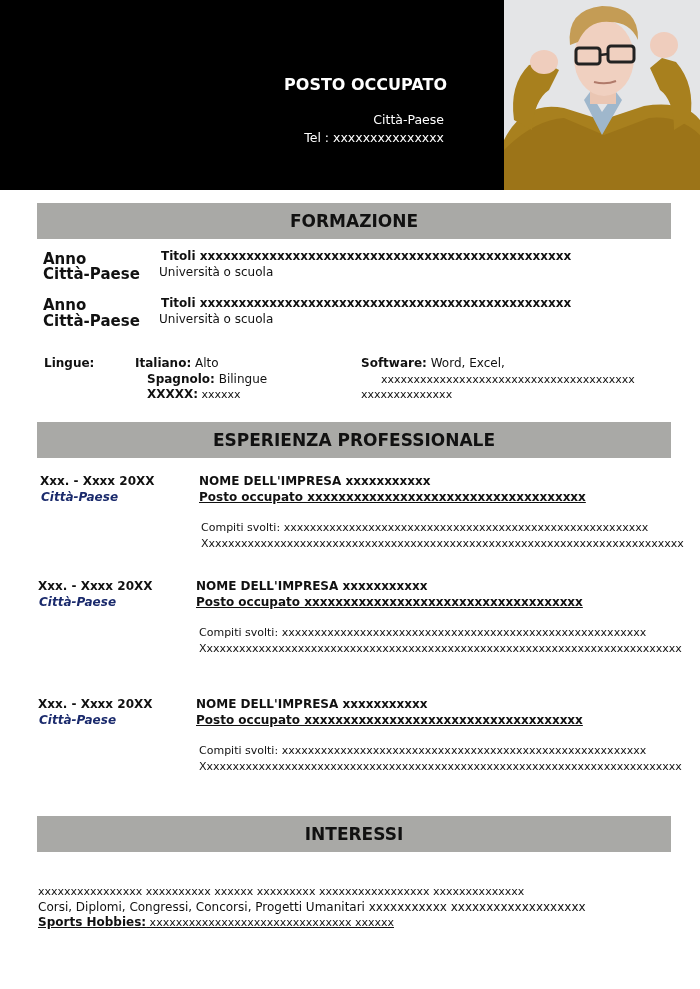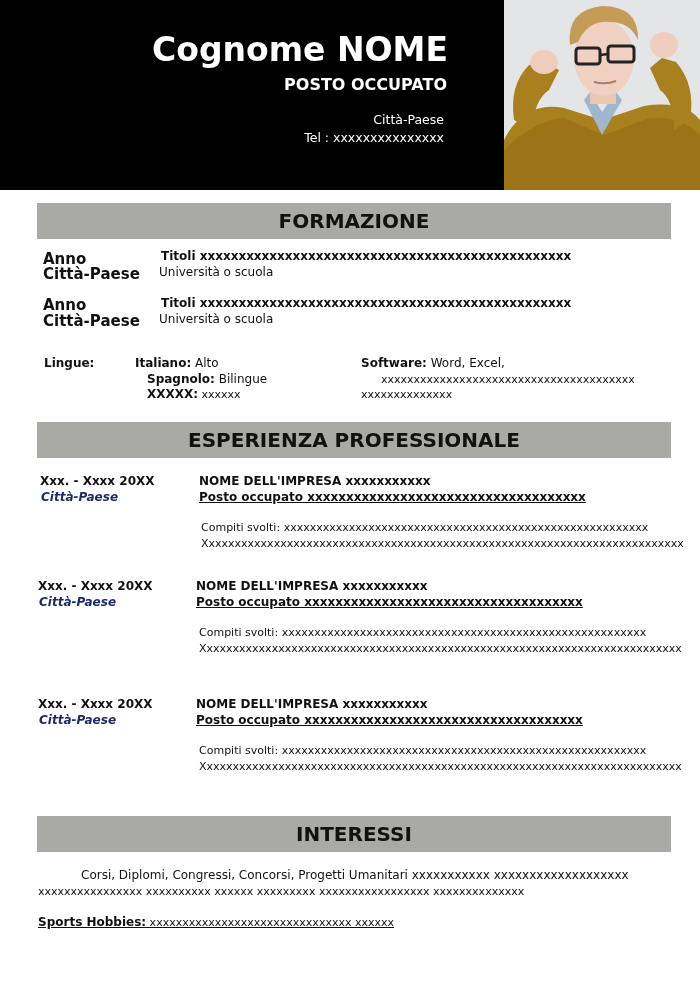--- a/index.html
+++ b/index.html
@@ -33,7 +33,6 @@
 
 <div class="header">
   <div class="header-black">
-    <div class="name">Cognome NOME</div>
     <div class="job-title">POSTO OCCUPATO</div>
     <div class="contact">
       <div>Città-Paese</div>

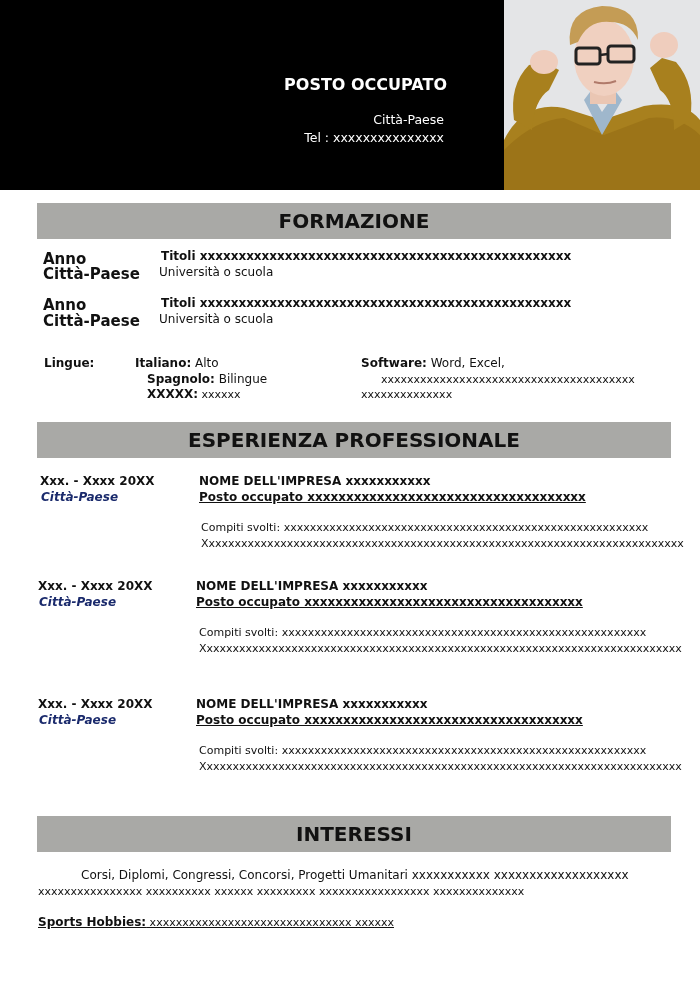--- a/index.html
+++ b/index.html
@@ -17,7 +17,7 @@
     .photo { position: absolute; left: 504px; top: 0; width: 196px; height: 190px; overflow: hidden; background: #e6e7e9; }
 
     
-    .section-bar { position: absolute; left: 37px; width: 634px; height: 36px; background: #a9a9a6; text-align: center; font-weight: bold; font-size: 20px; line-height: 36px; color: #111; }
+    .section-bar { position: absolute; left: 37px; width: 634px; height: 36px; background: #a9a9a6; text-align: center; font-weight: bold; font-size: 17px; line-height: 36px; color: #111; }
 
     .abs { position: absolute; white-space: nowrap; }
     .b { font-weight: bold; }

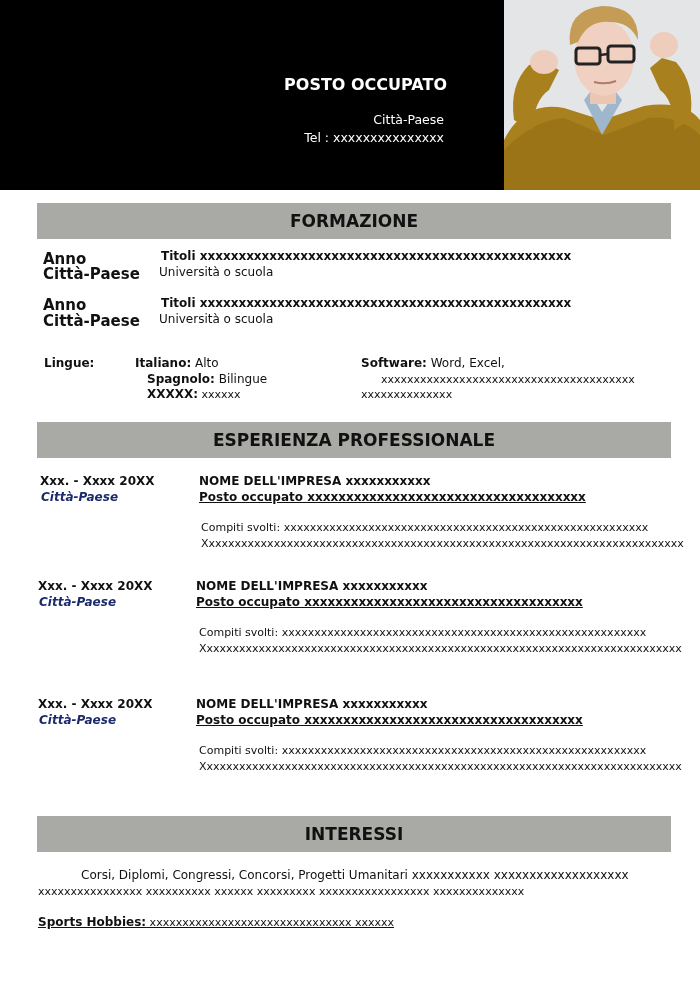--- a/index.html
+++ b/index.html
@@ -133,7 +133,7 @@
 
 <div class="section-bar" style="top:816px;">INTERESSI</div>
 
-<div class="abs small" style="left:38px; top:868px;margin-left:43px;">Corsi, Diplomi, Congressi, Concorsi, Progetti Umanitari xxxxxxxxxxx xxxxxxxxxxxxxxxxxxx</div>
+<div class="abs small" style="left:38px; top:900px;">Corsi, Diplomi, Congressi, Concorsi, Progetti Umanitari xxxxxxxxxxx xxxxxxxxxxxxxxxxxxx</div>
 <div class="abs xs" style="left:38px; top:885px;">xxxxxxxxxxxxxxxx xxxxxxxxxx xxxxxx xxxxxxxxx xxxxxxxxxxxxxxxxx xxxxxxxxxxxxxx</div>
 <div class="abs small" style="left:38px; top:915px;text-decoration:underline;">
   <span class="b">Sports Hobbies:</span><span class="xs"> xxxxxxxxxxxxxxxxxxxxxxxxxxxxxxx xxxxxx</span>

